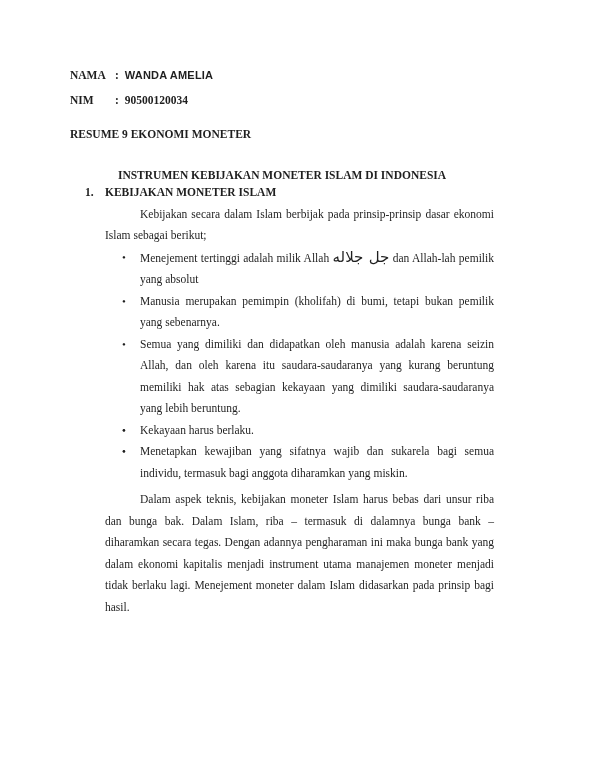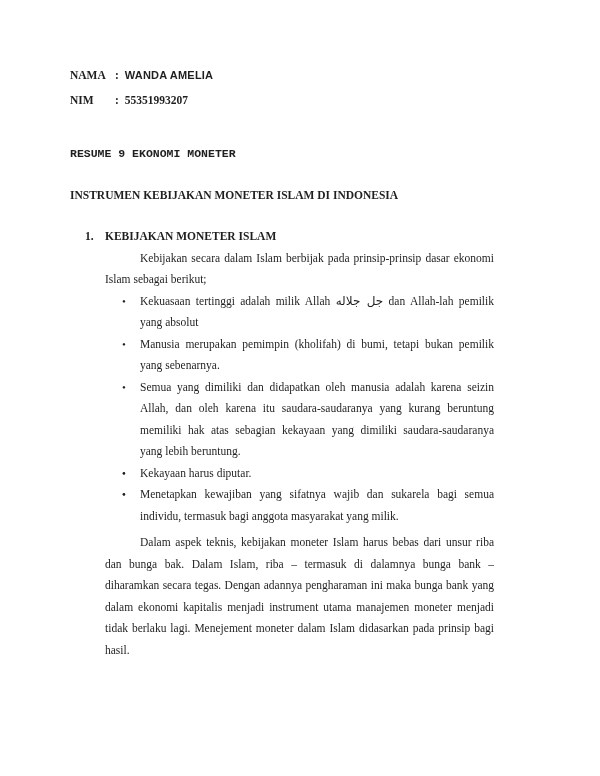--- a/index.html
+++ b/index.html
@@ -107,7 +107,7 @@
       <span class="hdr-label">NAMA</span><span class="hdr-colon">:</span><span class="hdr-value-sans">WANDA AMELIA</span>
     </div>
     <div class="hdr-row">
-      <span class="hdr-label">NIM</span><span class="hdr-colon">:</span><span class="hdr-value-serif">55351993207</span>
+      <span class="hdr-label">NIM</span><span class="hdr-colon">:</span><span class="hdr-value-serif">90500120034</span>
     </div>
     <div class="resume-line">RESUME 9 EKONOMI MONETER</div>
   </div>

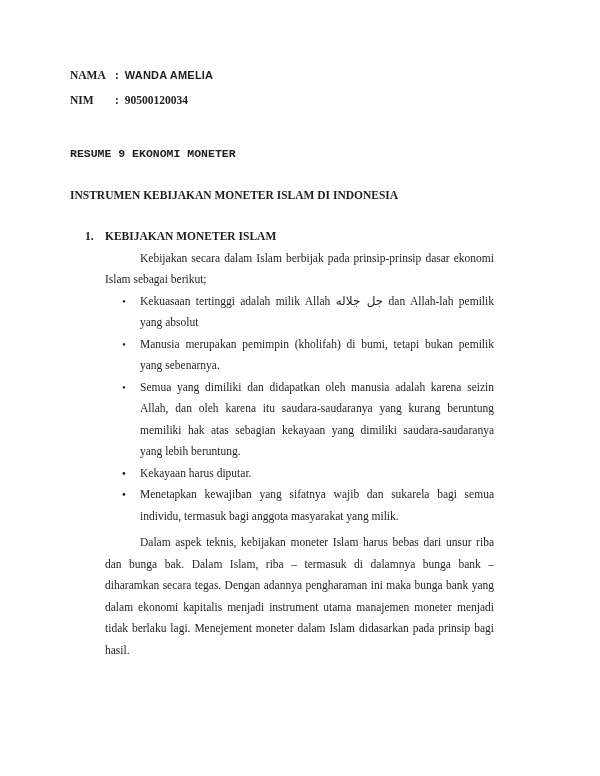--- a/index.html
+++ b/index.html
@@ -42,10 +42,9 @@
     font-family: "Liberation Serif", "DejaVu Serif", serif;
   }
   .resume-line {
-    margin-top: 40px;
+    margin-top: 20px;
     line-height: 14px;
     font-weight: bold;
-    font-family: Liberation Mono, monospace;
   }
   .doc-title {
     margin-top: 27px;

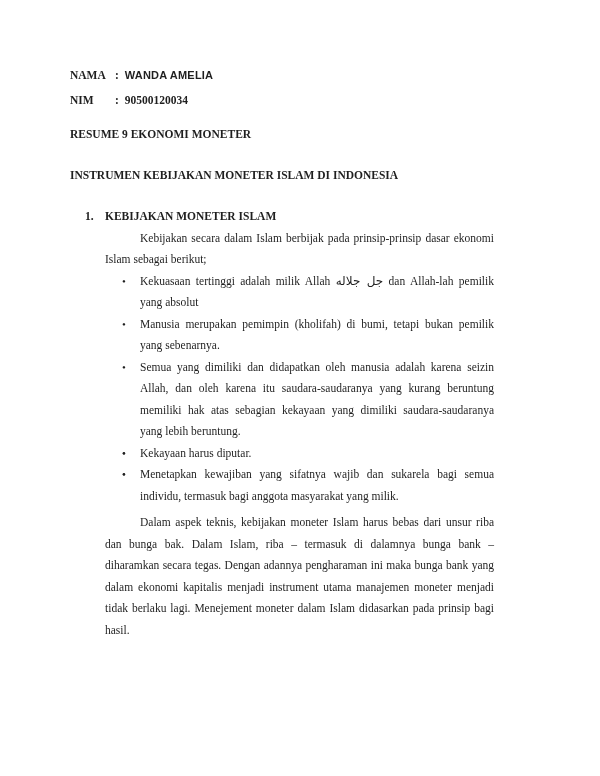--- a/index.html
+++ b/index.html
@@ -50,7 +50,7 @@
     margin-top: 27px;
     line-height: 14px;
     font-weight: bold;
-    text-align: left;
+    text-align: center;
   }
   .section {
     margin-top: 24px;

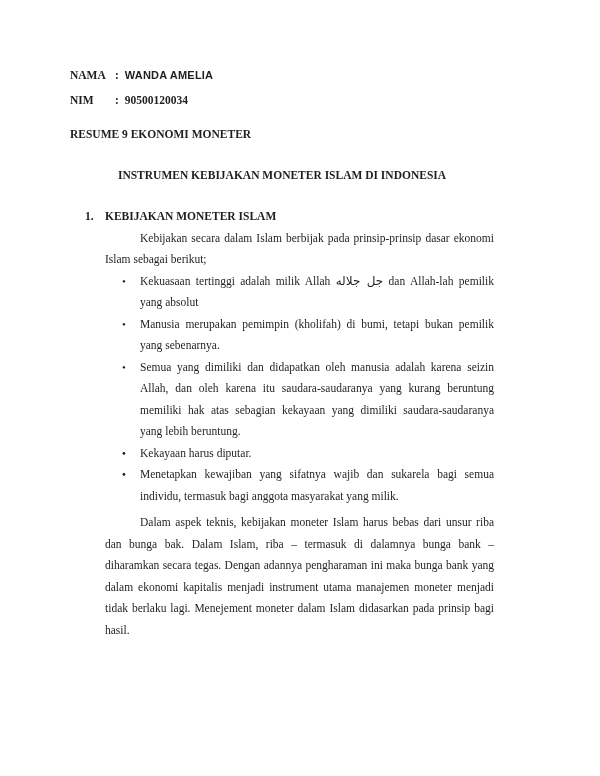--- a/index.html
+++ b/index.html
@@ -53,7 +53,6 @@
     text-align: center;
   }
   .section {
-    margin-top: 24px;
     line-height: 21.5px;
   }
   .sec-heading {

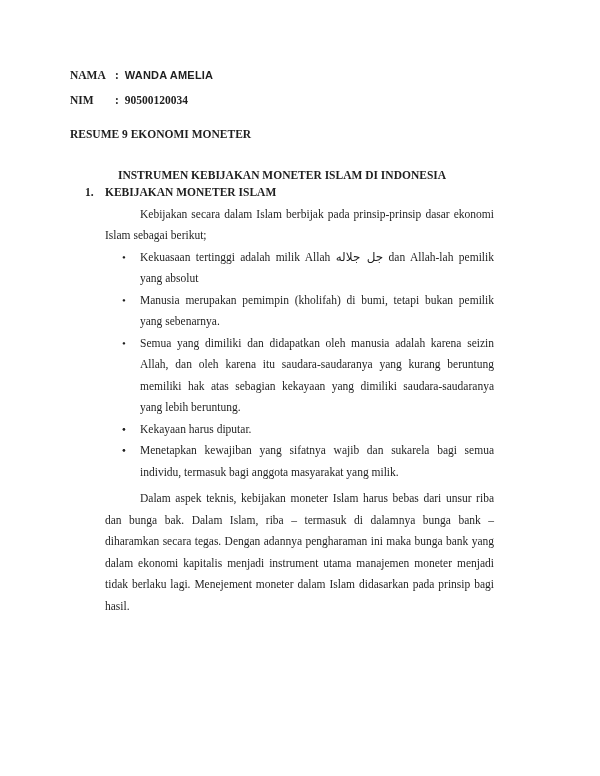--- a/index.html
+++ b/index.html
@@ -122,7 +122,7 @@
 
     <ul class="bullet-list">
       <li>
-        <span class="bullet-marker">•</span><span>Kekuasaan tertinggi adalah milik Allah </span><span class="arabic">جل جلاله</span><span> dan Allah-lah pemilik yang absolut</span>
+        <span class="bullet-marker">•</span><span>Menejement tertinggi adalah milik Allah </span><span class="arabic">جل جلاله</span><span> dan Allah-lah pemilik yang absolut</span>
       </li>
       <li>
         <span class="bullet-marker">•</span><span>Manusia merupakan pemimpin (kholifah) di bumi, tetapi bukan pemilik yang sebenarnya.</span>

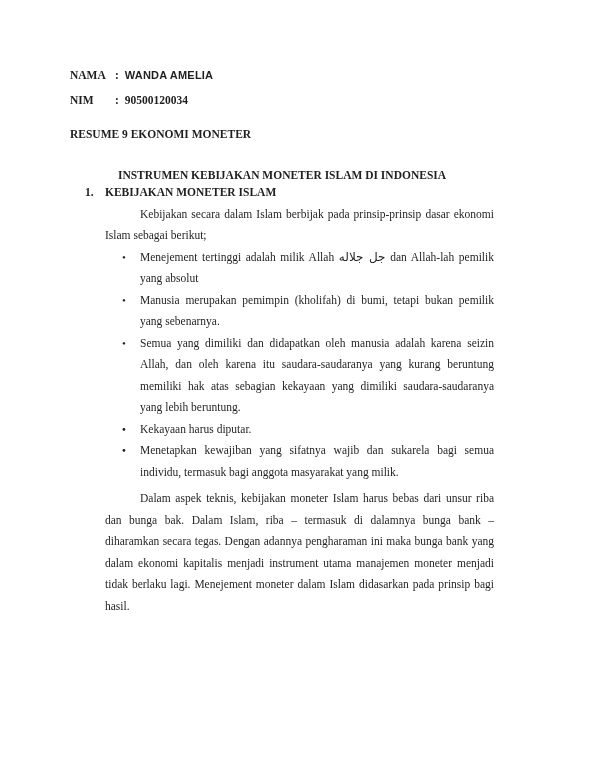--- a/index.html
+++ b/index.html
@@ -85,7 +85,7 @@
   }
   .arabic {
     font-family: "DejaVu Sans", sans-serif;
-    font-size: 12px;
+    font-size: 15px;
     direction: rtl;
     unicode-bidi: isolate;
   }

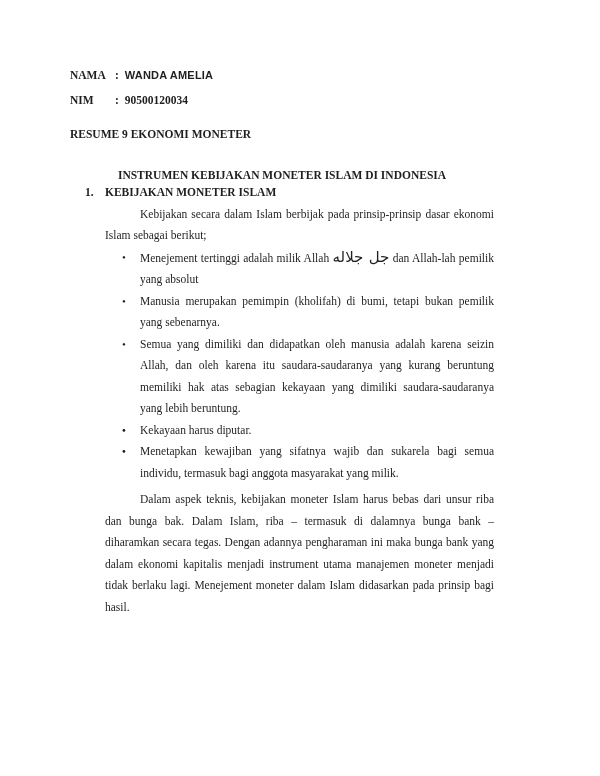--- a/index.html
+++ b/index.html
@@ -134,7 +134,7 @@
         <span class="bullet-marker">•</span>
       </li>
       <li>
-        <span class="bullet-marker">•</span><span>Kekayaan harus diputar.</span>
+        <span class="bullet-marker">•</span><span>Kekayaan harus berlaku.</span>
       </li>
       <li>
         <span class="bullet-marker">•</span>

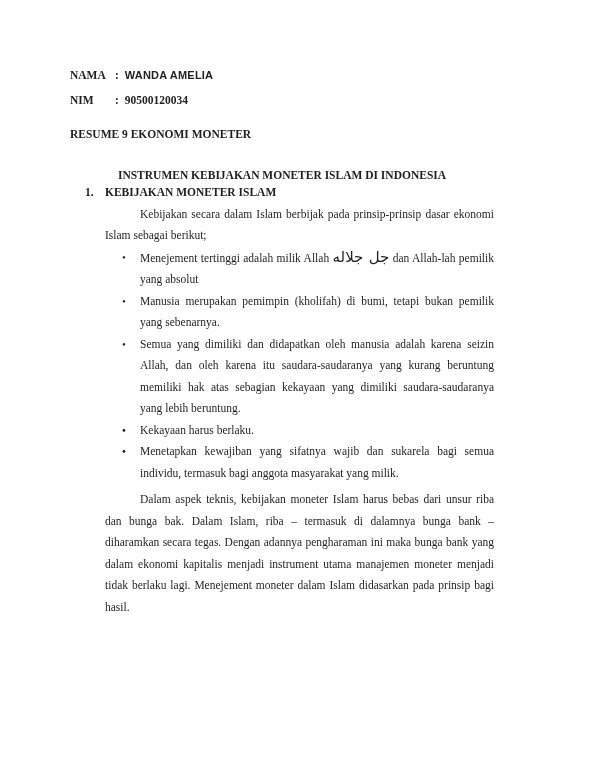--- a/index.html
+++ b/index.html
@@ -140,7 +140,7 @@
         <span class="bullet-marker">•</span>
       </li>
       <li>
-        <span class="bullet-marker">•</span><span>Menetapkan kewajiban yang sifatnya wajib dan sukarela bagi semua individu, termasuk bagi anggota masyarakat yang milik.</span>
+        <span class="bullet-marker">•</span><span>Menetapkan kewajiban yang sifatnya wajib dan sukarela bagi semua individu, termasuk bagi anggota diharamkan yang miskin.</span>
       </li>
     </ul>
 

